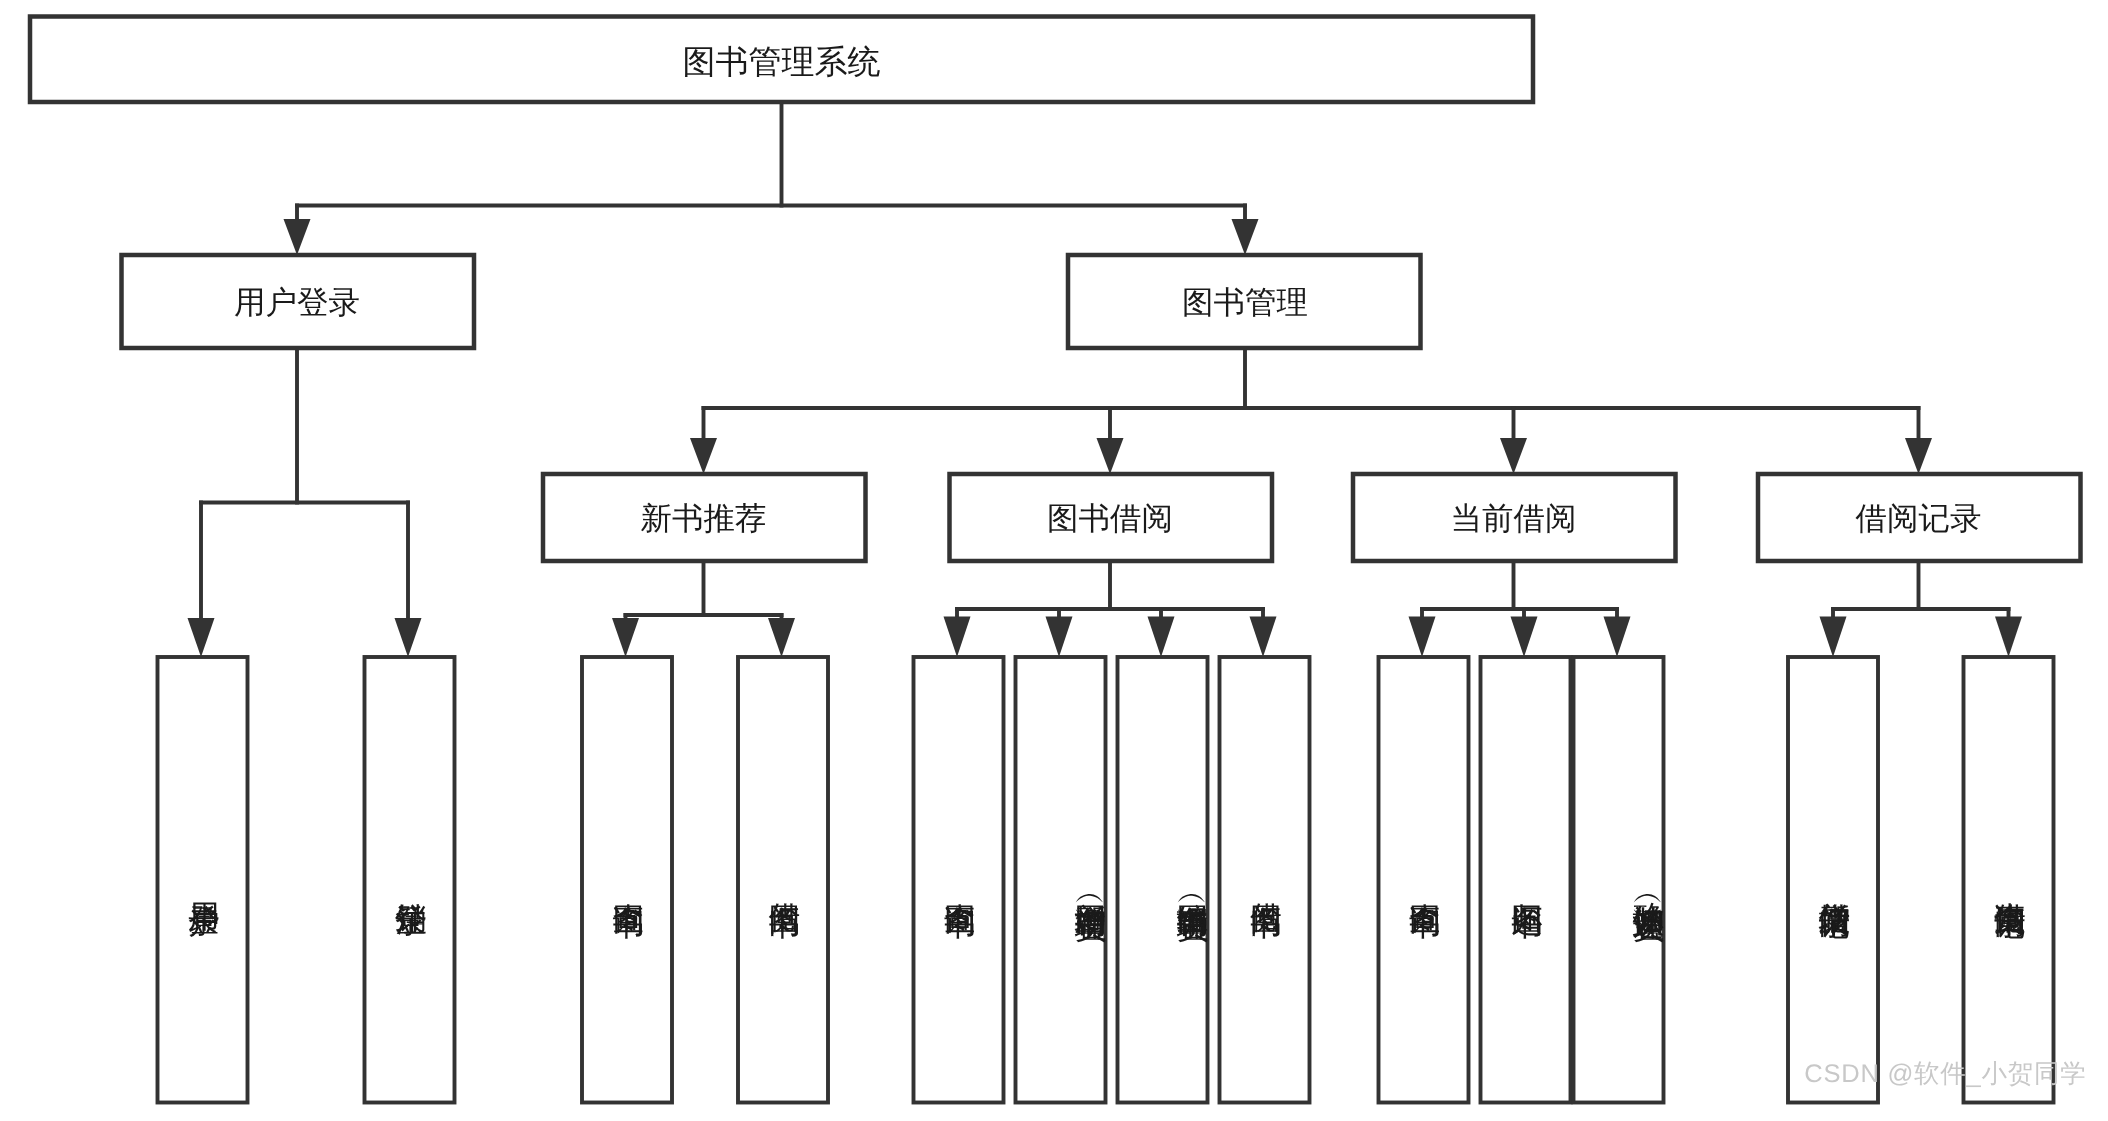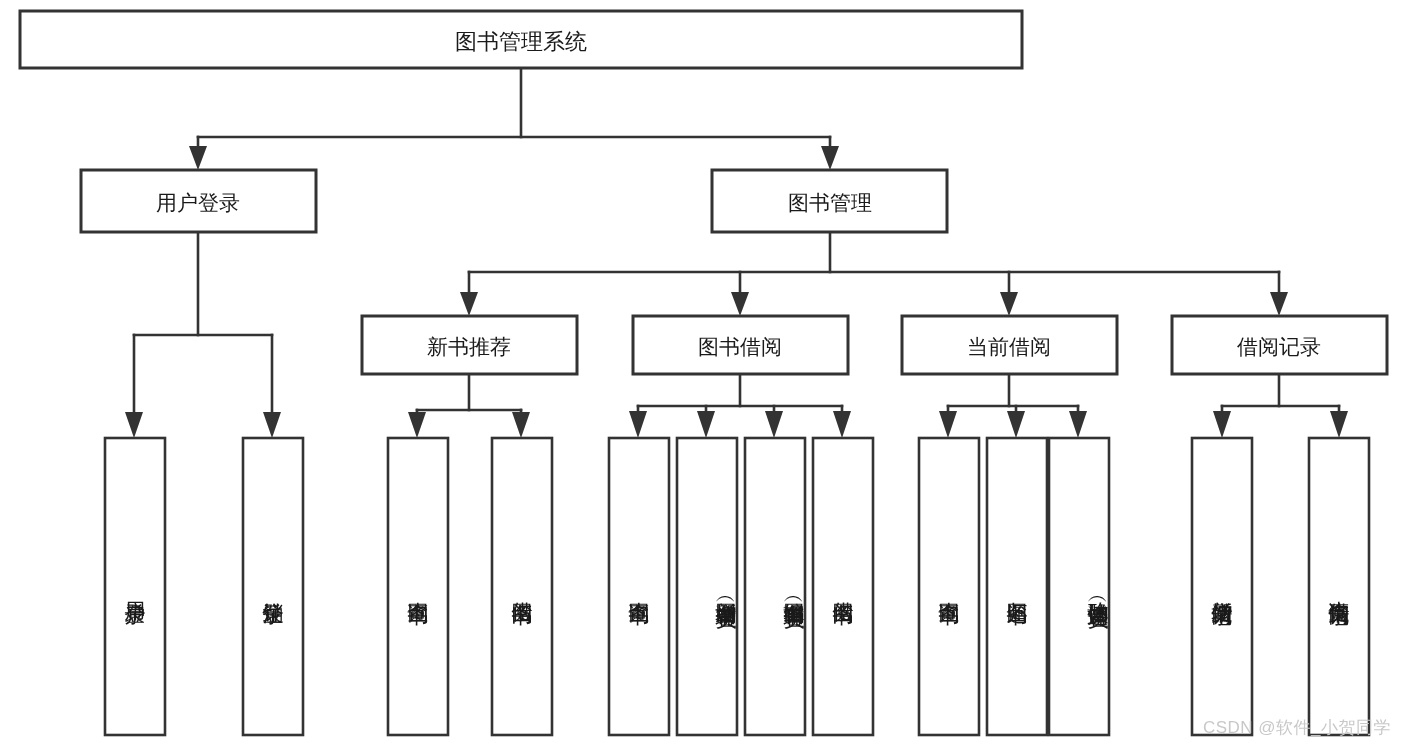--- a/index.html
+++ b/index.html
@@ -81,7 +81,7 @@
   .watermark {
     position: absolute;
     right: 14px;
-    bottom: 8px;
+    bottom: 20px;
     font-family: "Liberation Sans", "DejaVu Sans", sans-serif;
     font-size: 17px;
     color: #c8c8c8;

